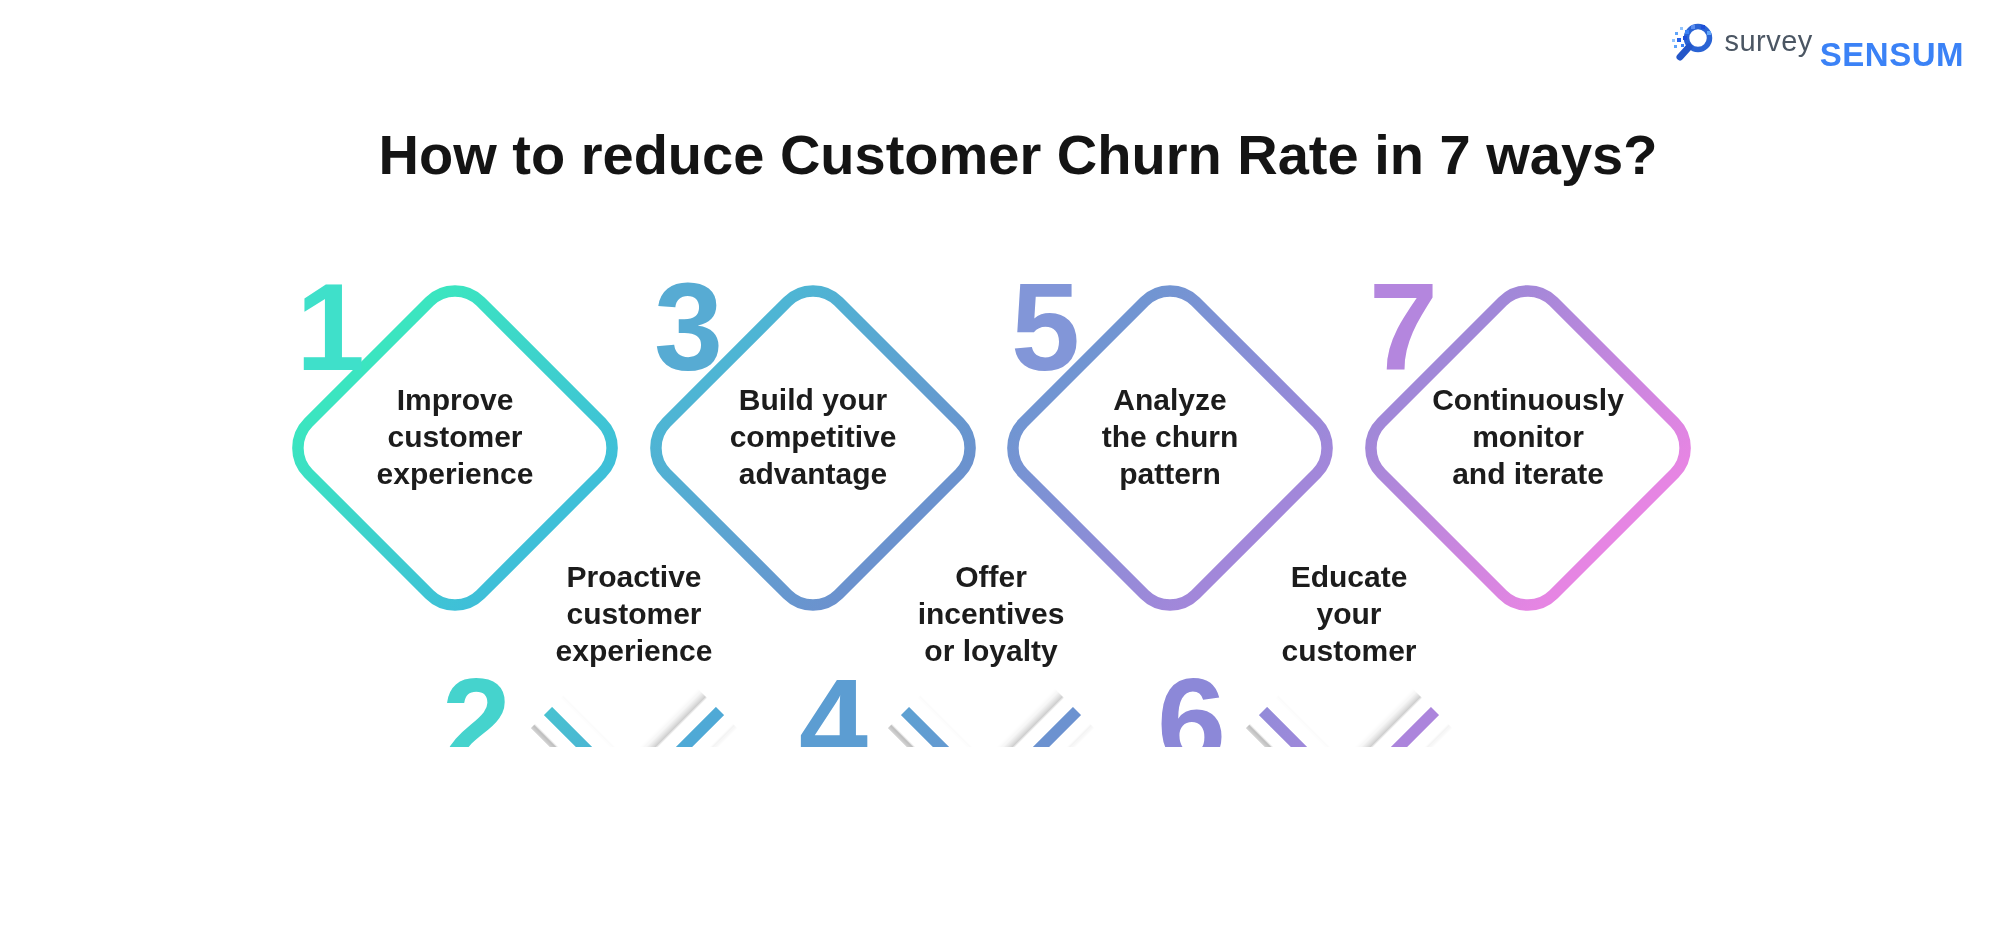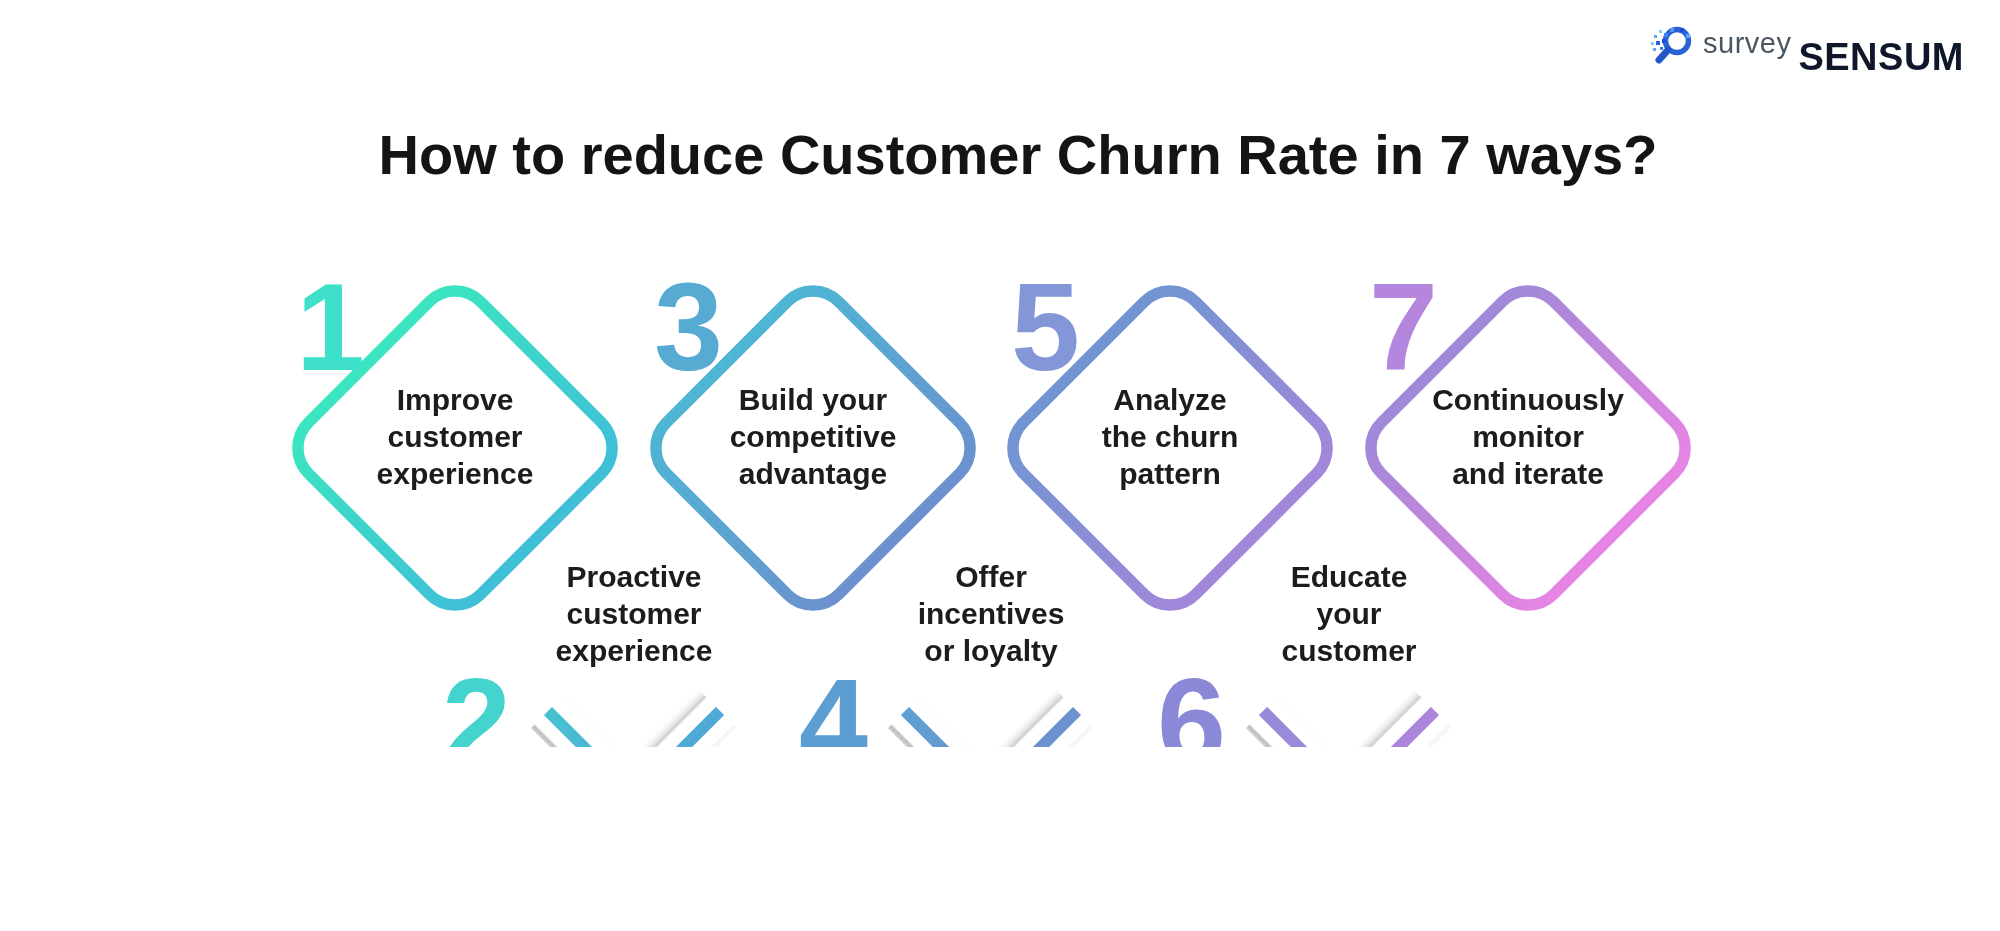--- a/index.html
+++ b/index.html
@@ -35,9 +35,9 @@
     letter-spacing:0.5px;
   }
   #logo .logo-sensum{
-    font-size:38px;
+    font-size:33px;
     font-weight:800;
-    color:#0f172a;
+    color:#3b82f6;
     letter-spacing:0.5px;
     margin-top:28px;
   }

